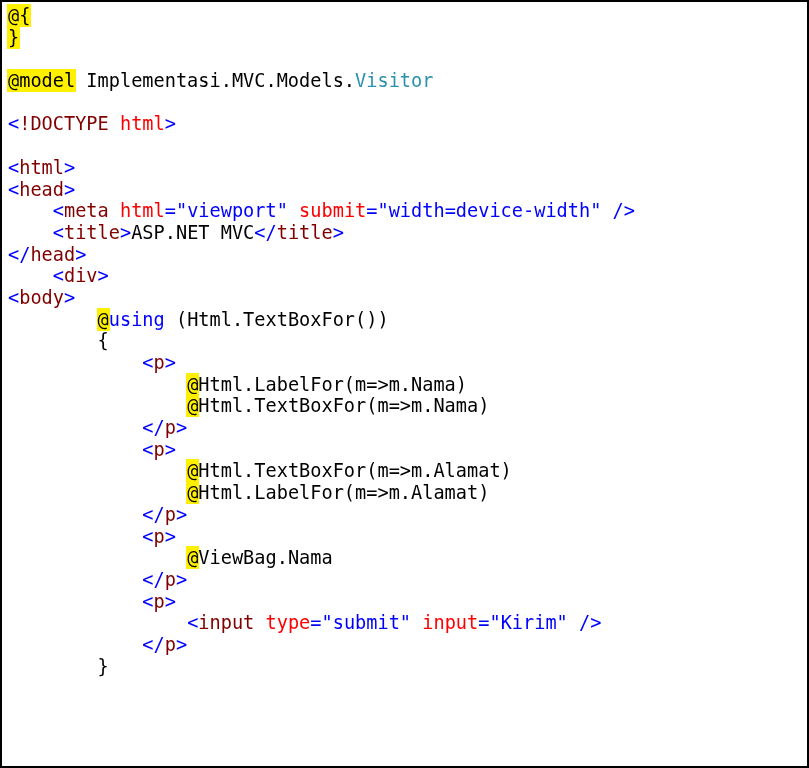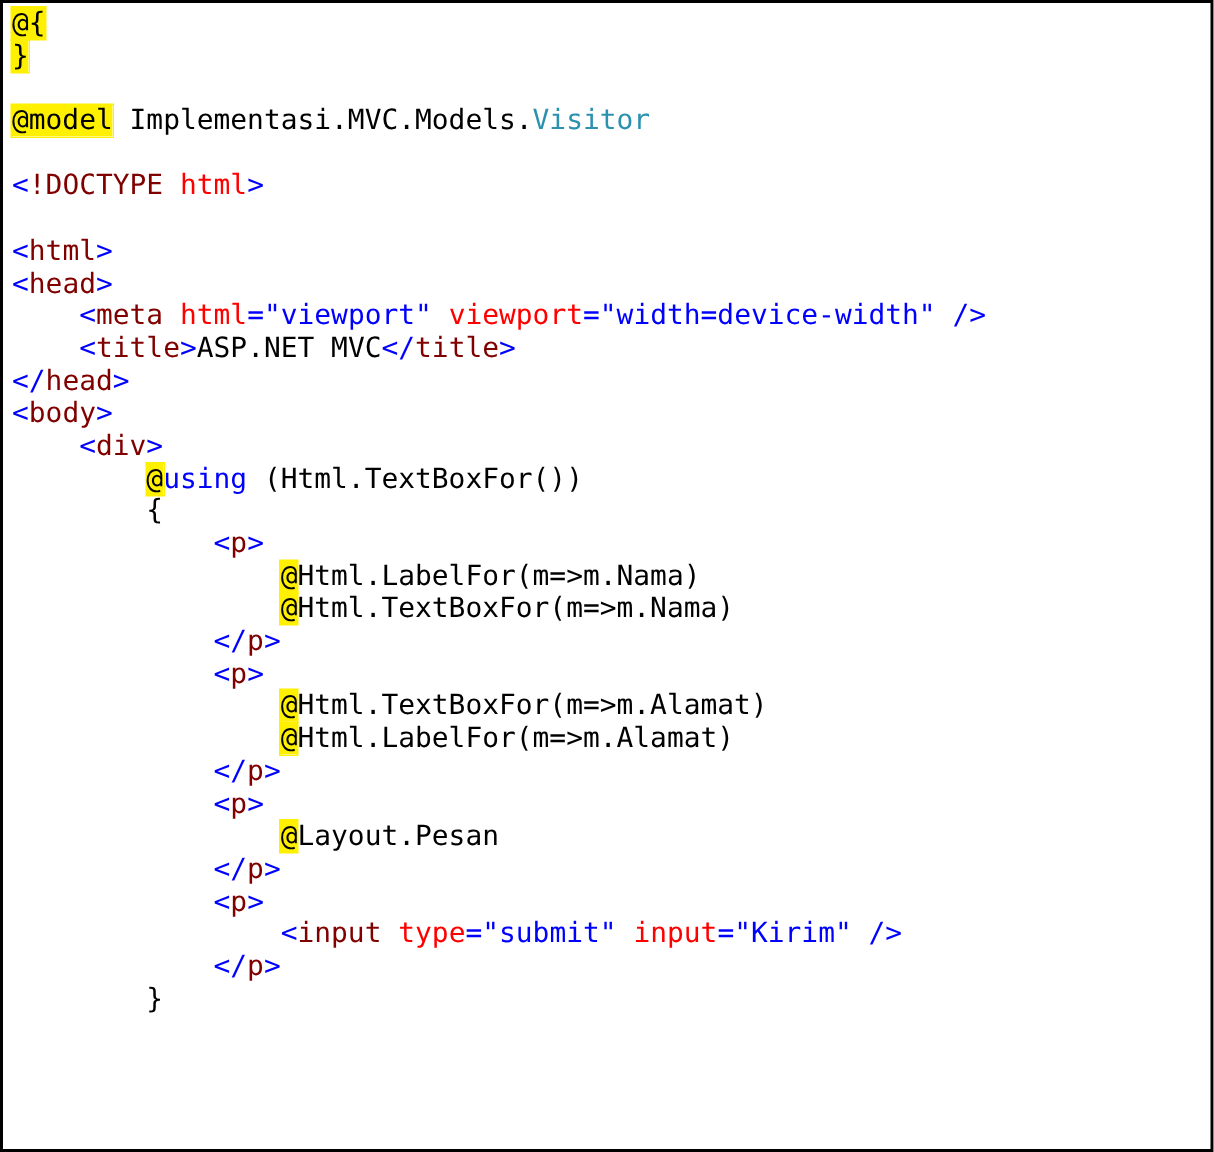--- a/index.html
+++ b/index.html
@@ -46,7 +46,7 @@
       <div class="line"></div>
       <div class="line"><span class="blue">&lt;</span><span class="tag">html</span><span class="blue">&gt;</span></div>
       <div class="line"><span class="blue">&lt;</span><span class="tag">head</span><span class="blue">&gt;</span></div>
-      <div class="line"><span>    </span><span class="blue">&lt;</span><span class="tag">meta</span><span> </span><span class="attr">html</span><span class="blue">=</span><span class="blue">"viewport"</span><span> </span><span class="attr">viewport</span><span class="blue">=</span><span class="blue">"width=device-width"</span><span> </span><span class="blue">/&gt;</span></div>
+      <div class="line"><span>    </span><span class="blue">&lt;</span><span class="tag">meta</span><span> </span><span class="attr">html</span><span class="blue">=</span><span class="blue">"viewport"</span><span> </span><span class="attr">submit</span><span class="blue">=</span><span class="blue">"width=device-width"</span><span> </span><span class="blue">/&gt;</span></div>
       <div class="line"><span>    </span><span class="blue">&lt;</span><span class="tag">title</span><span class="blue">&gt;</span><span>ASP.NET MVC</span><span class="blue">&lt;/</span><span class="tag">title</span><span class="blue">&gt;</span></div>
       <div class="line"><span class="blue">&lt;/</span><span class="tag">head</span><span class="blue">&gt;</span></div>
       <div class="line"><span class="blue">&lt;</span><span class="tag">body</span><span class="blue">&gt;</span></div>

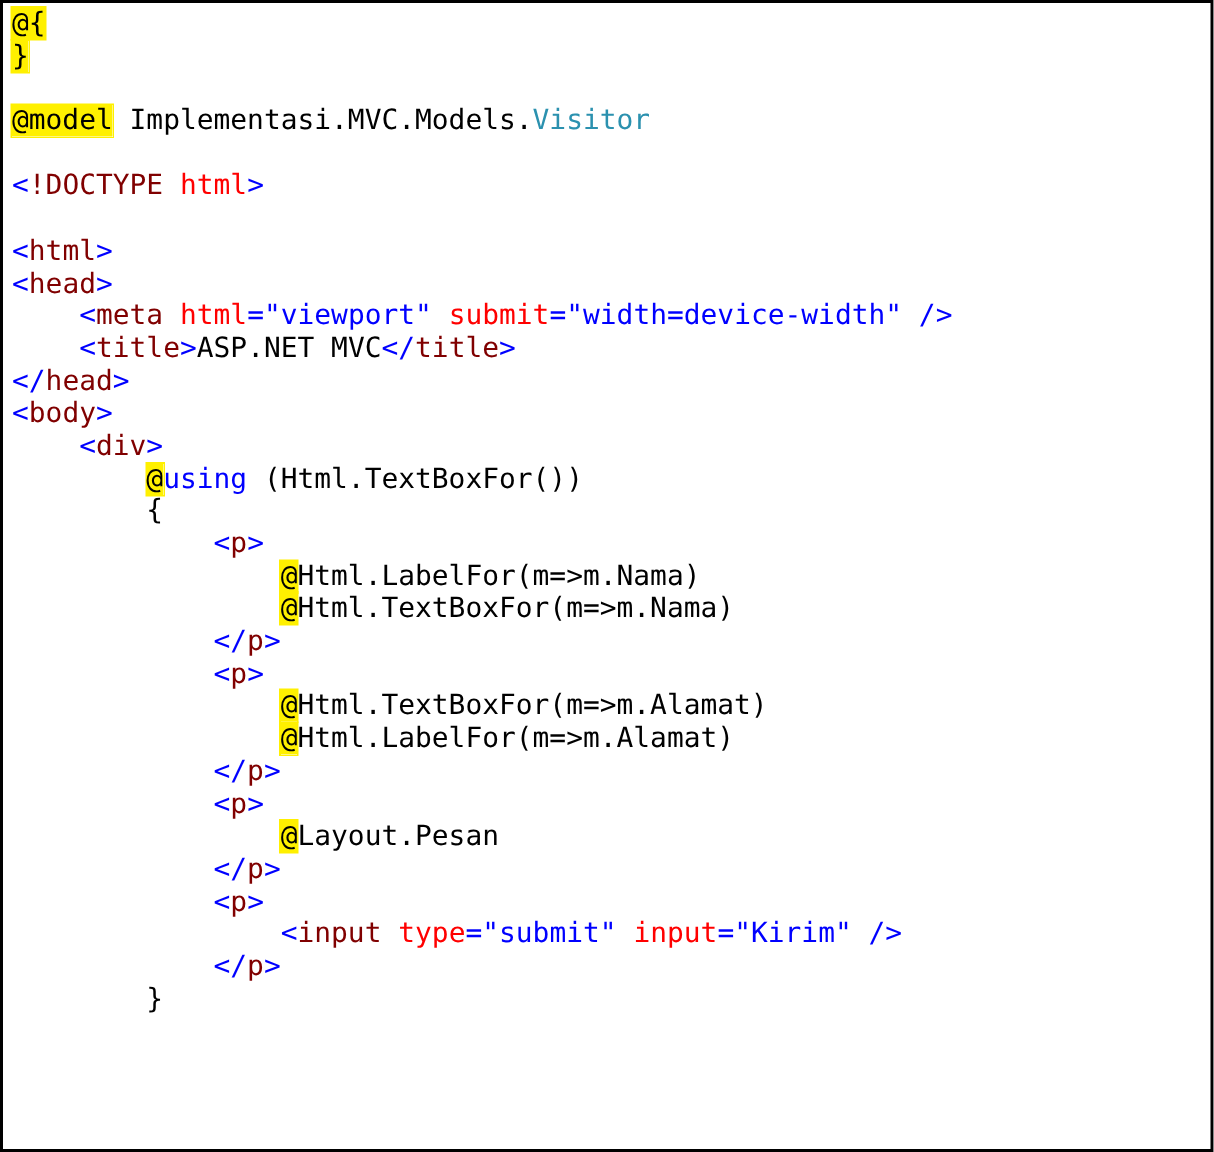--- a/index.html
+++ b/index.html
@@ -49,8 +49,8 @@
       <div class="line"><span>    </span><span class="blue">&lt;</span><span class="tag">meta</span><span> </span><span class="attr">html</span><span class="blue">=</span><span class="blue">"viewport"</span><span> </span><span class="attr">submit</span><span class="blue">=</span><span class="blue">"width=device-width"</span><span> </span><span class="blue">/&gt;</span></div>
       <div class="line"><span>    </span><span class="blue">&lt;</span><span class="tag">title</span><span class="blue">&gt;</span><span>ASP.NET MVC</span><span class="blue">&lt;/</span><span class="tag">title</span><span class="blue">&gt;</span></div>
       <div class="line"><span class="blue">&lt;/</span><span class="tag">head</span><span class="blue">&gt;</span></div>
+      <div class="line"><span>    </span><span class="blue">&lt;</span><span class="tag">div</span><span class="blue">&gt;</span></div>
       <div class="line"><span class="blue">&lt;</span><span class="tag">body</span><span class="blue">&gt;</span></div>
-      <div class="line"><span>    </span><span class="blue">&lt;</span><span class="tag">div</span><span class="blue">&gt;</span></div>
       <div class="line"><span>        </span><span class="razor">@</span><span class="blue">using</span><span> (Html.TextBoxFor())</span></div>
       <div class="line"><span>        {</span></div>
       <div class="line"><span>            </span><span class="blue">&lt;</span><span class="tag">p</span><span class="blue">&gt;</span></div>

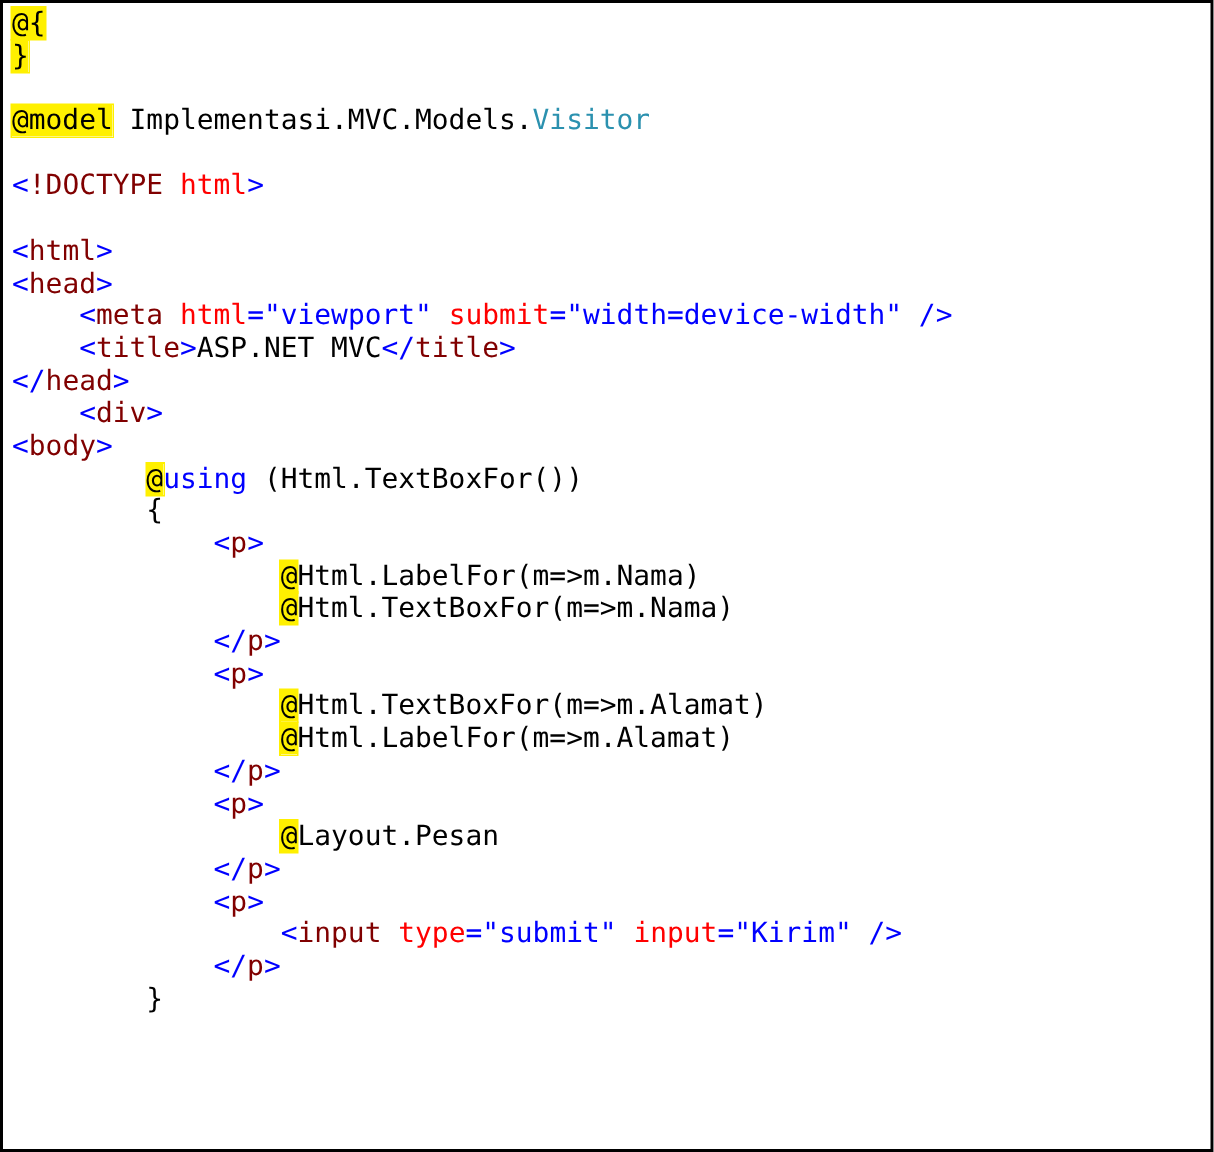--- a/index.html
+++ b/index.html
@@ -62,7 +62,7 @@
       <div class="line"><span>                </span><span class="razor">@</span><span>Html.LabelFor(m=&gt;m.Alamat)</span></div>
       <div class="line"><span>            </span><span class="blue">&lt;/</span><span class="tag">p</span><span class="blue">&gt;</span></div>
       <div class="line"><span>            </span><span class="blue">&lt;</span><span class="tag">p</span><span class="blue">&gt;</span></div>
-      <div class="line"><span>                </span><span class="razor">@</span><span>Layout.Pesan</span></div>
+      <div class="line"><span>                </span><span class="razor">@</span><span>ViewBag.Nama</span></div>
       <div class="line"><span>            </span><span class="blue">&lt;/</span><span class="tag">p</span><span class="blue">&gt;</span></div>
       <div class="line"><span>            </span><span class="blue">&lt;</span><span class="tag">p</span><span class="blue">&gt;</span></div>
       <div class="line"><span>                </span><span class="blue">&lt;</span><span class="tag">input</span><span> </span><span class="attr">type</span><span class="blue">=</span><span class="blue">"submit"</span><span> </span><span class="attr">input</span><span class="blue">=</span><span class="blue">"Kirim"</span><span> </span><span class="blue">/&gt;</span></div>

